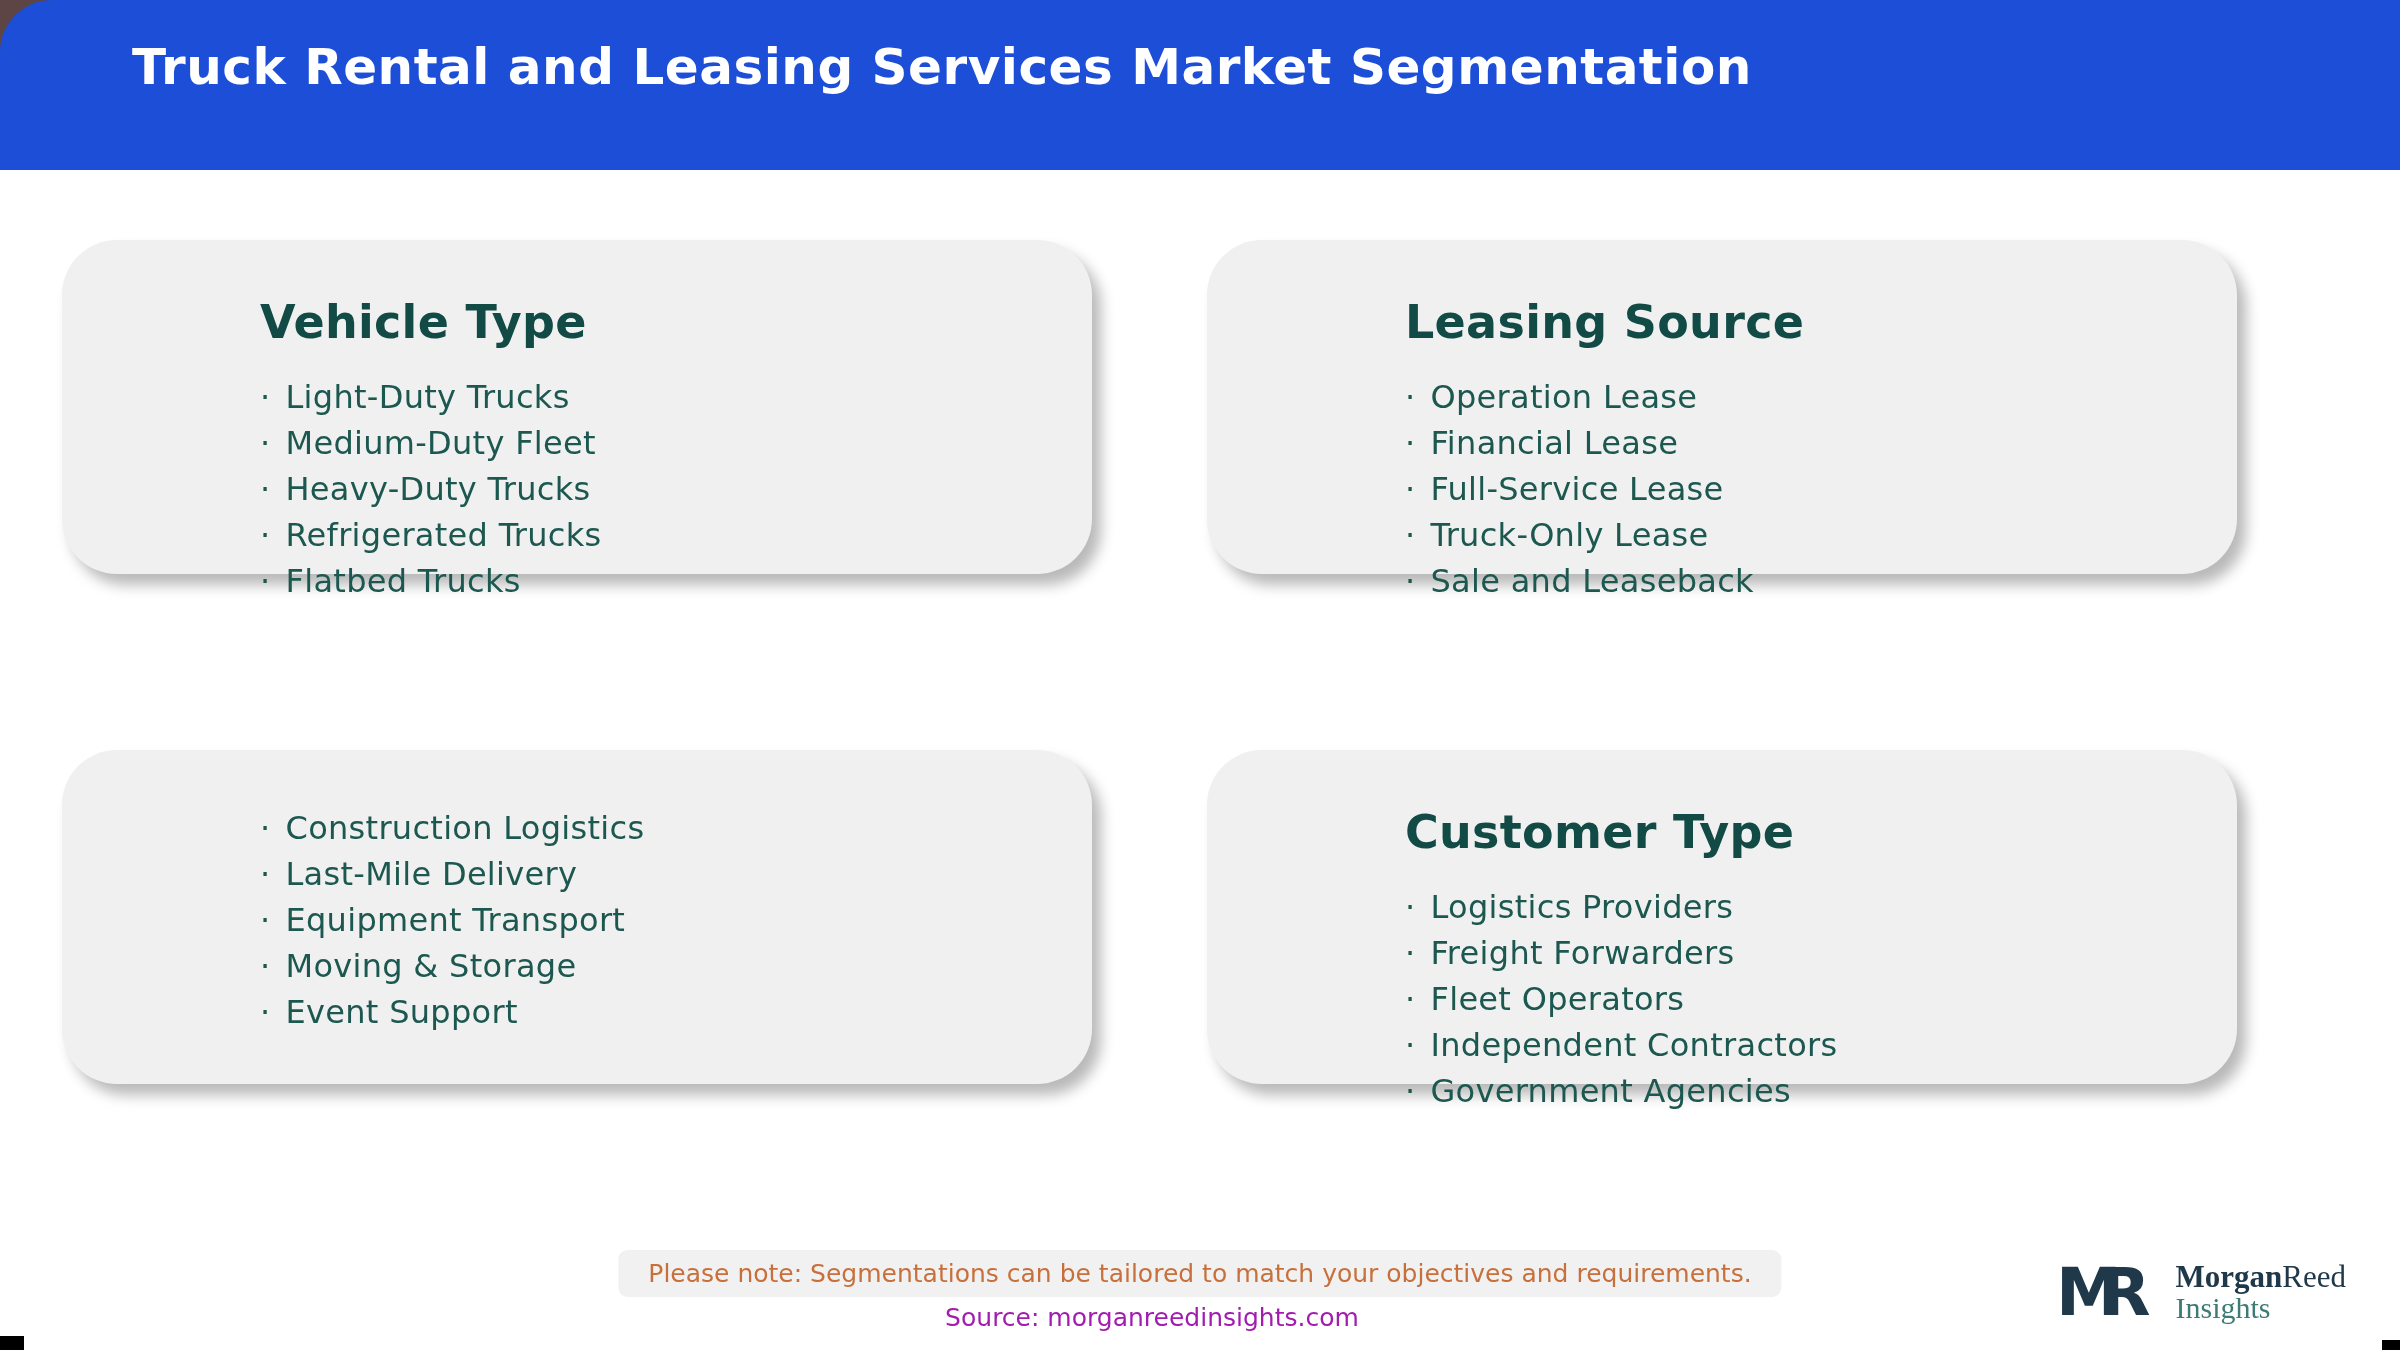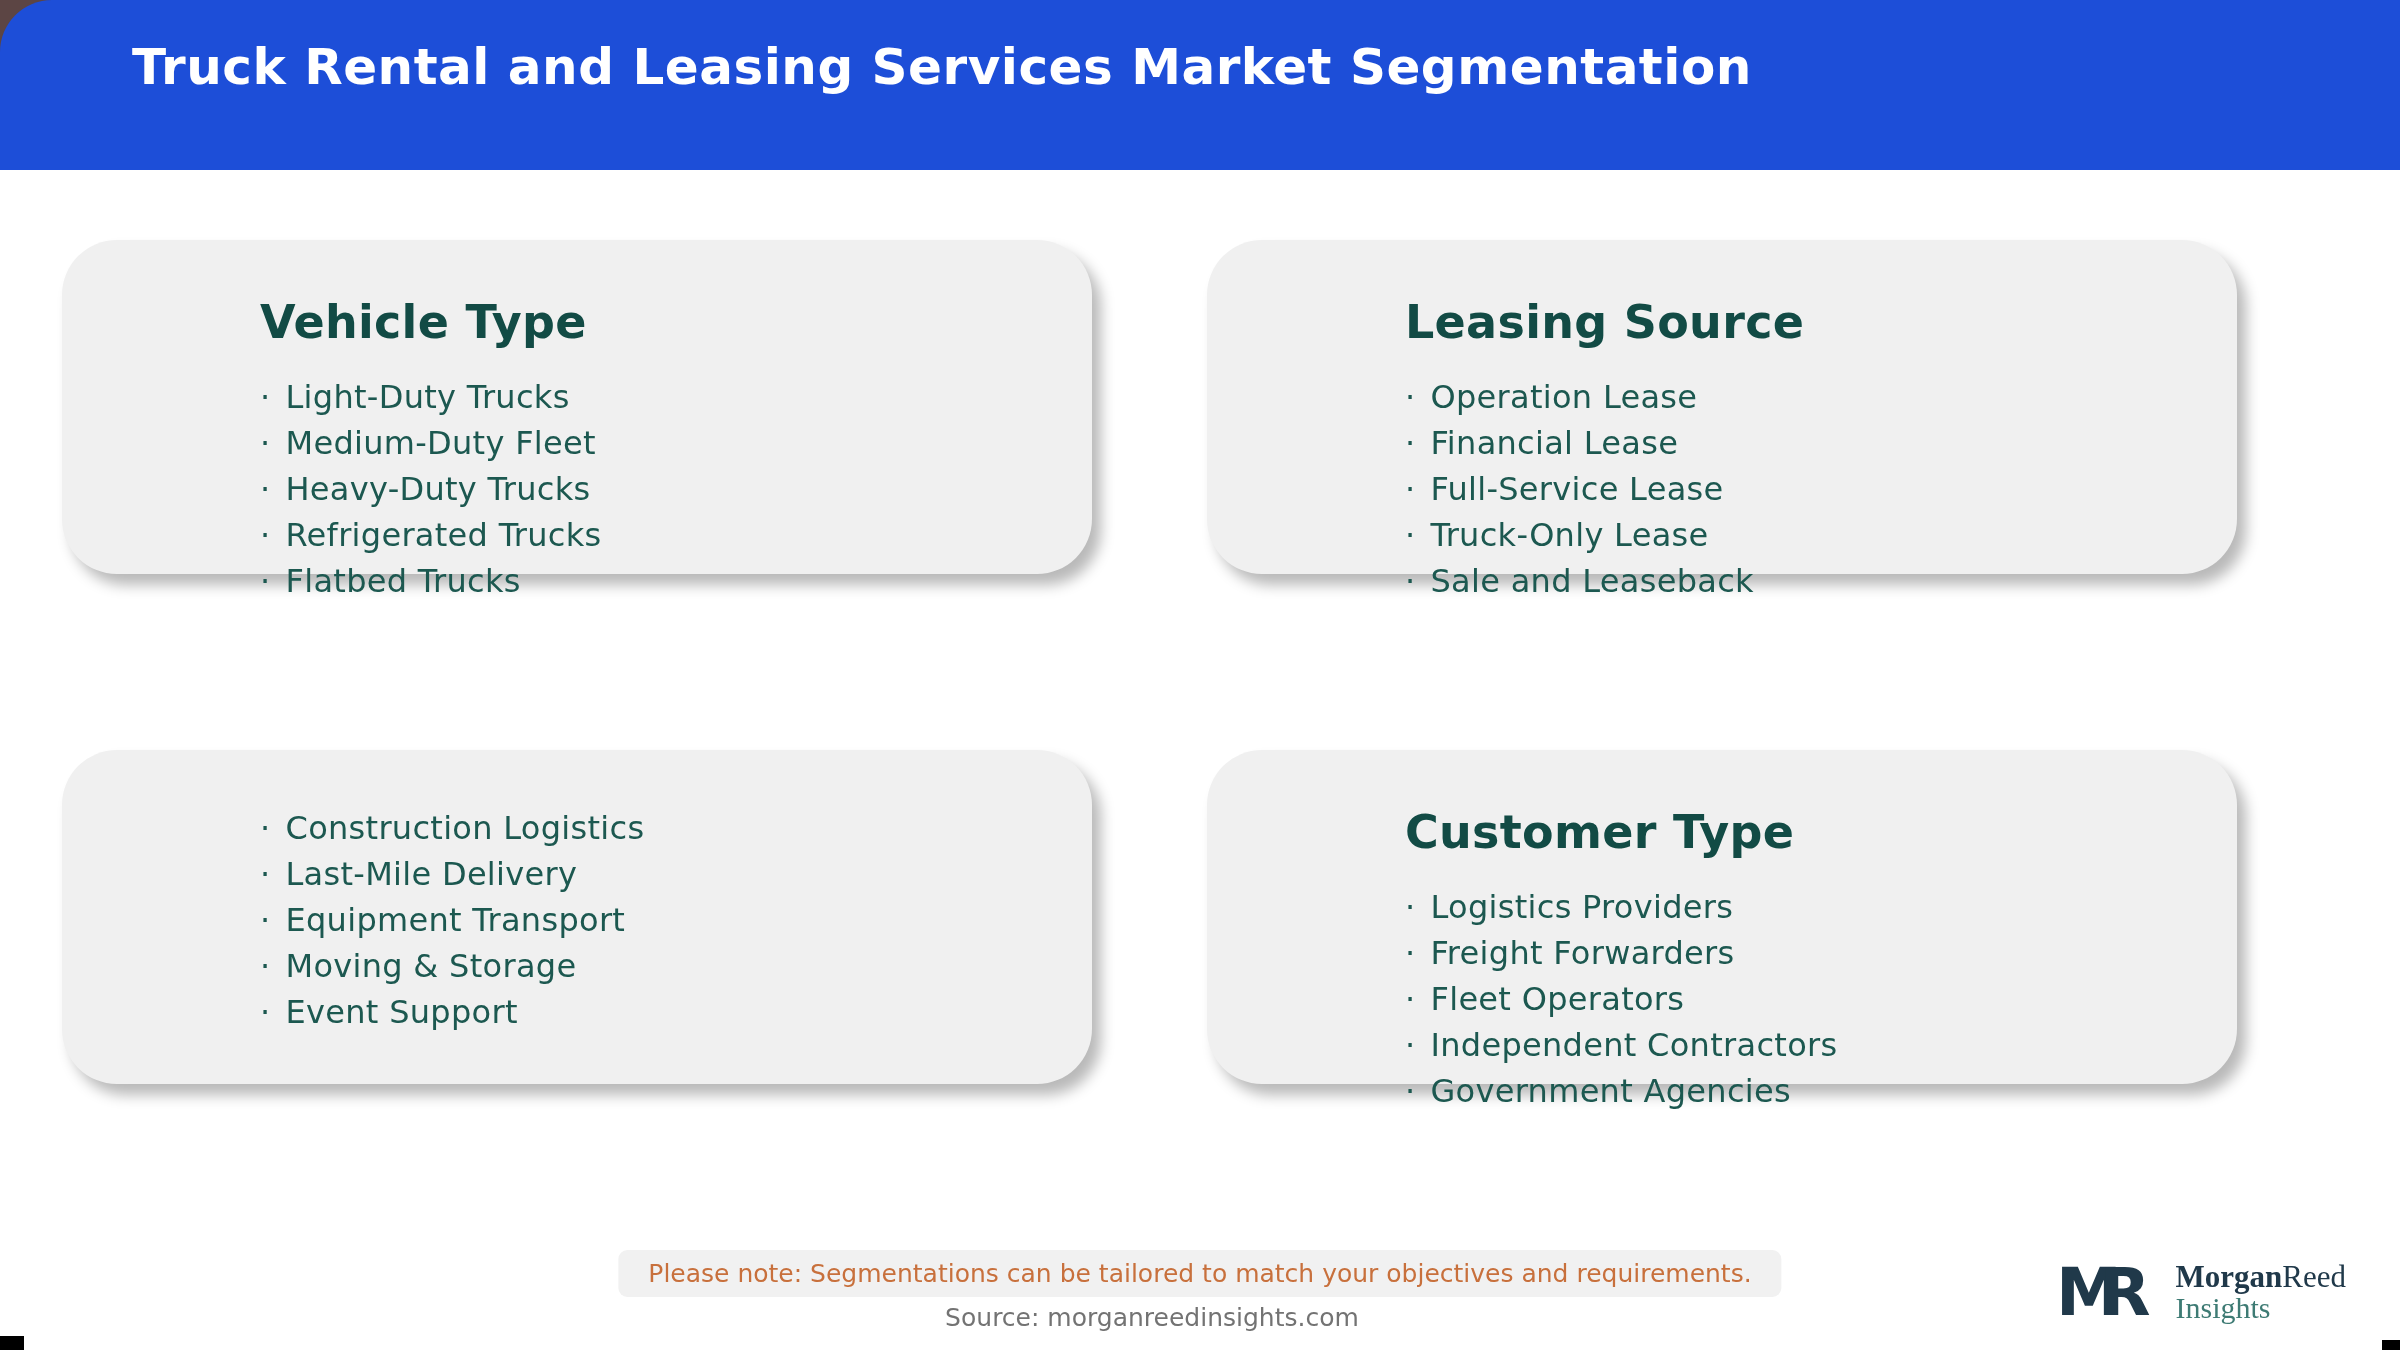--- a/index.html
+++ b/index.html
@@ -71,7 +71,7 @@
     position:absolute;top:1303px;left:50%;
     transform:translateX(-50%);
     margin-left:-48px;
-    font-size:25px;color:#737373;
+    font-size:25px;color:#a21caf;
     white-space:nowrap;
   }
   .logo{

